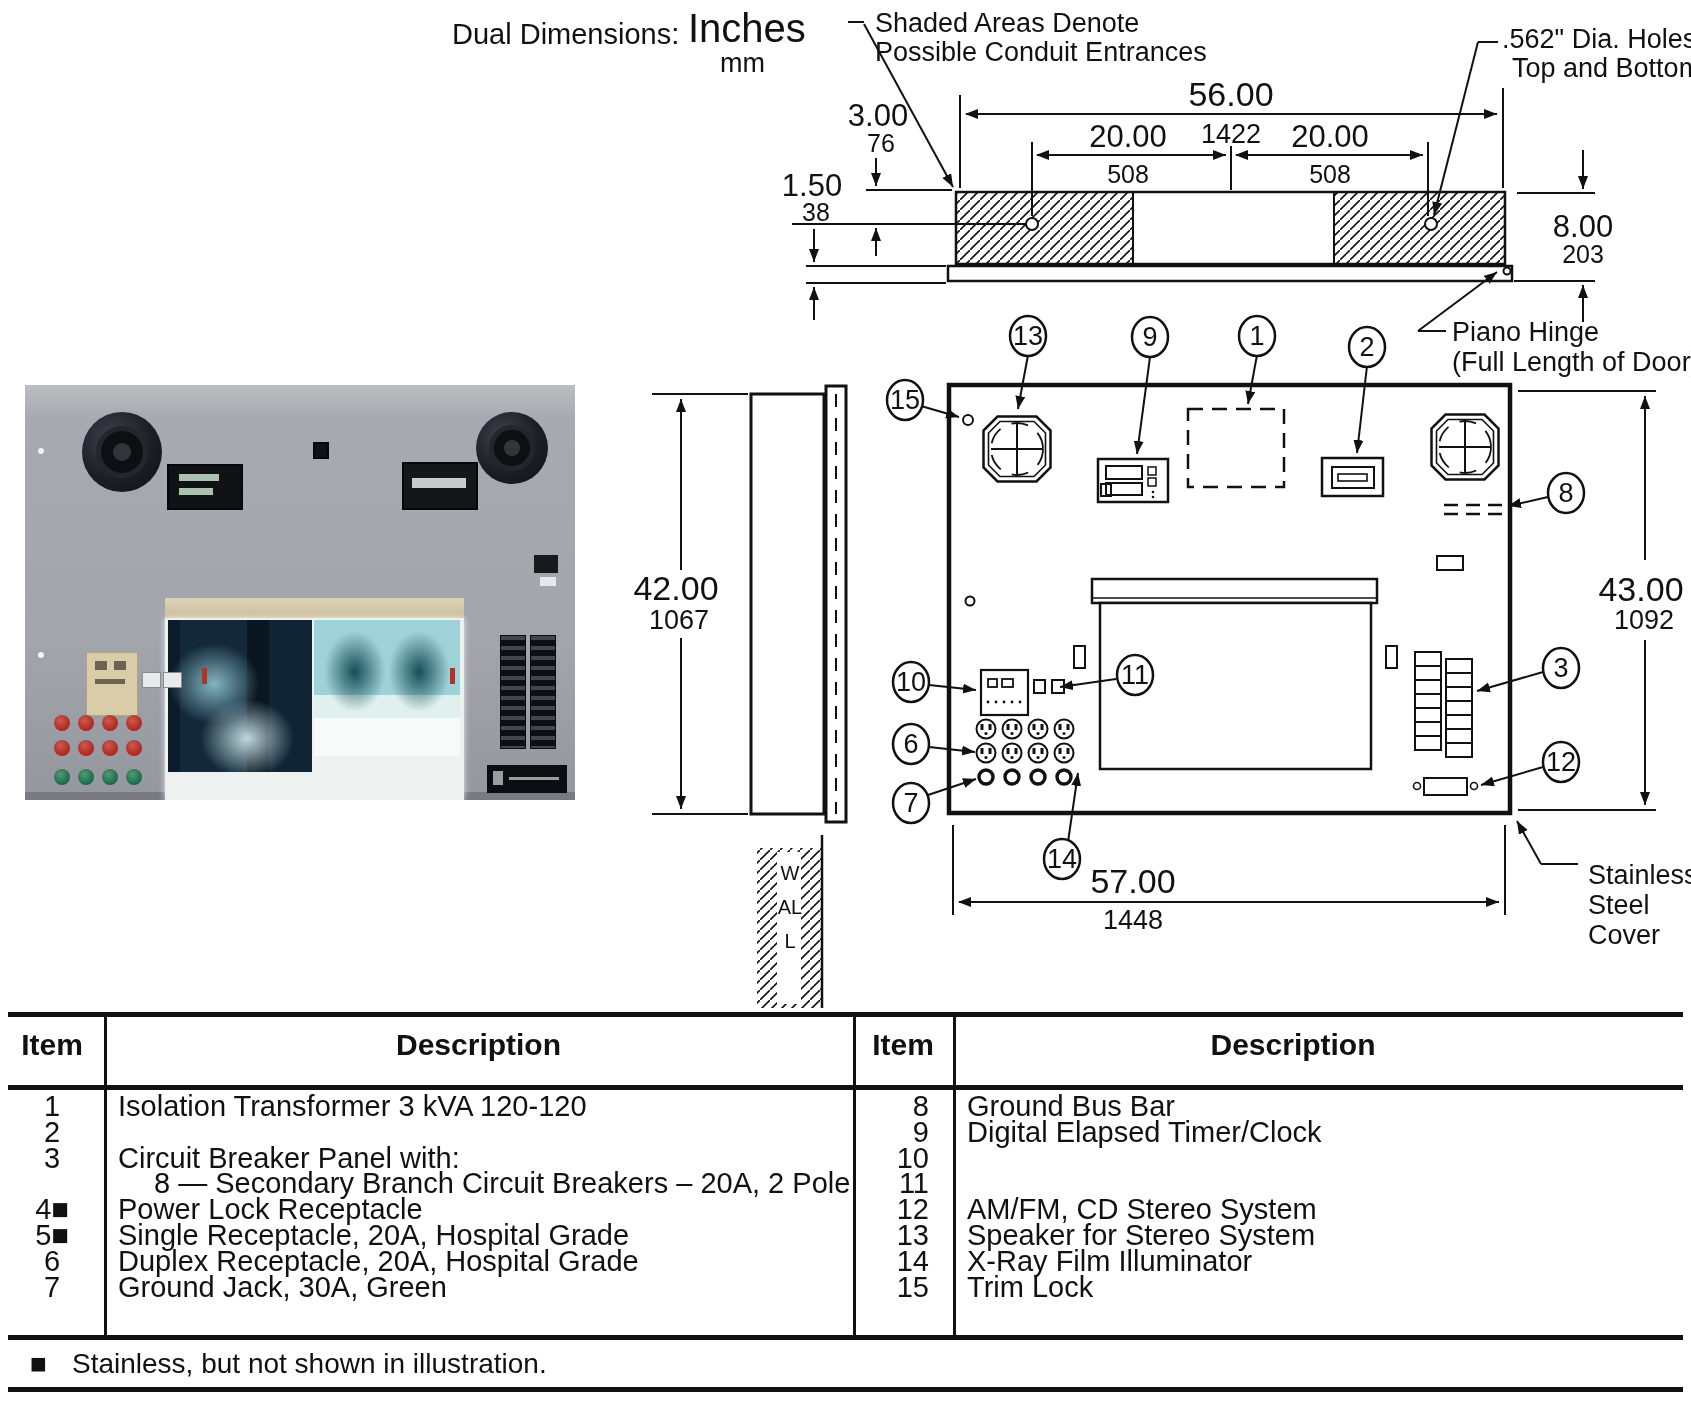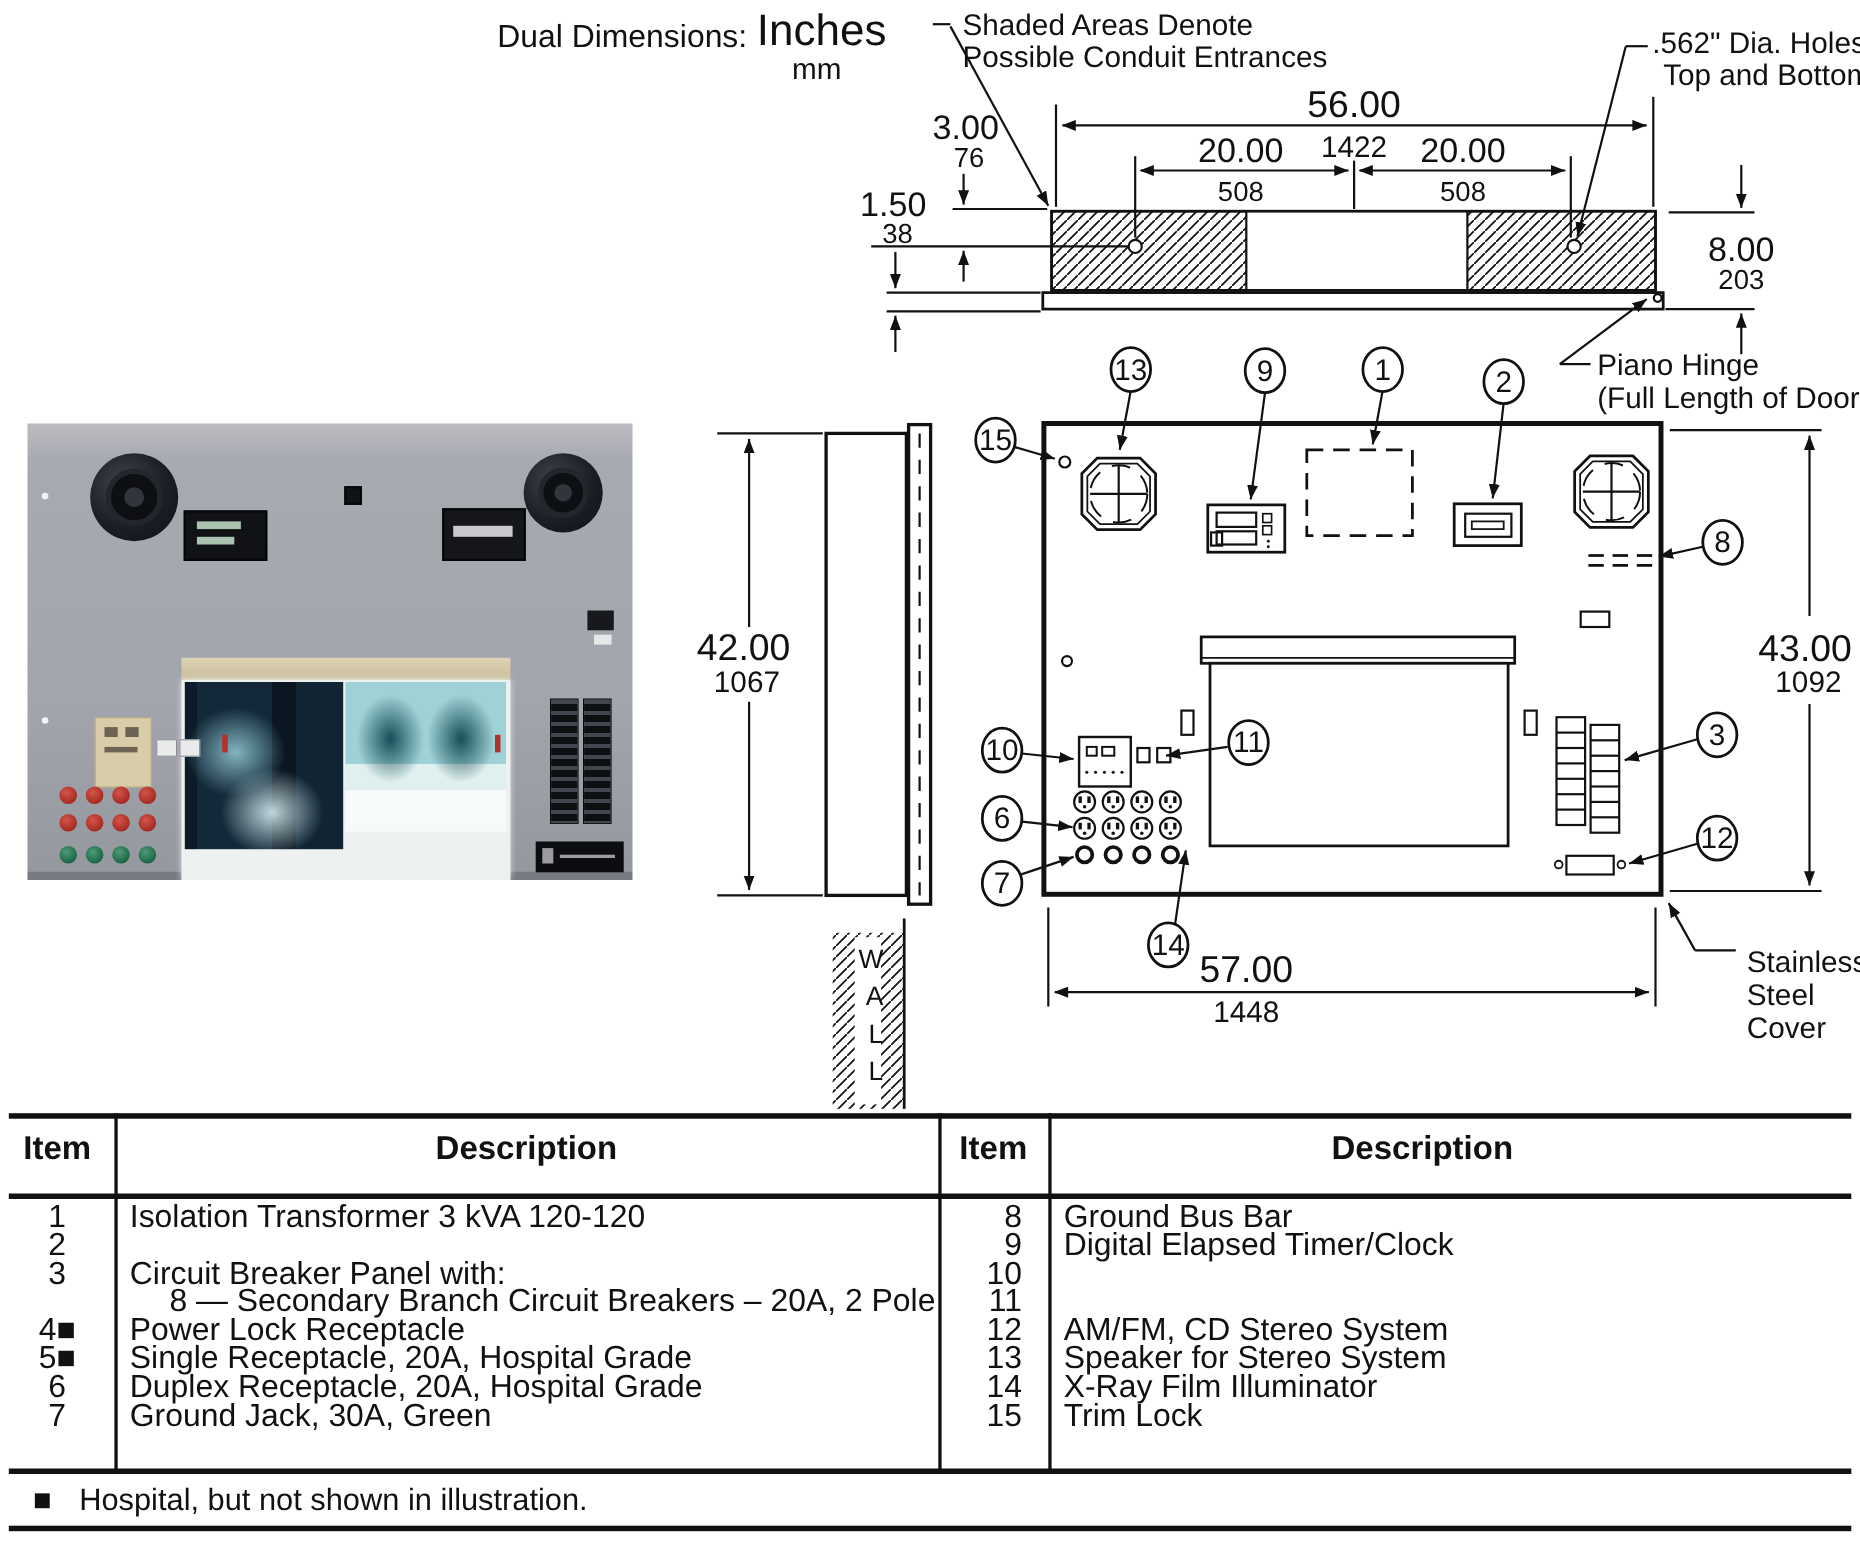--- a/index.html
+++ b/index.html
@@ -18,8 +18,8 @@
   .hdr-in{left:688px;top:6px;font-size:40px;}
   .hdr-mm{left:720px;top:48px;font-size:27px;}
   
-  .wall-txt{left:777px;top:856px;width:26px;font-size:24px;line-height:34px;
-            text-align:right;word-break:break-all;letter-spacing:0;}
+  .wall-txt{left:777px;top:856px;width:26px;font-size:20px;line-height:34px;
+            text-align:center;word-break:break-all;letter-spacing:0;}
   
   .photo{left:25px;top:385px;width:550px;height:415px;
          background:linear-gradient(180deg,#bcbdc3,#a8aab1 8%,#a3a5ad 62%,#96989f);

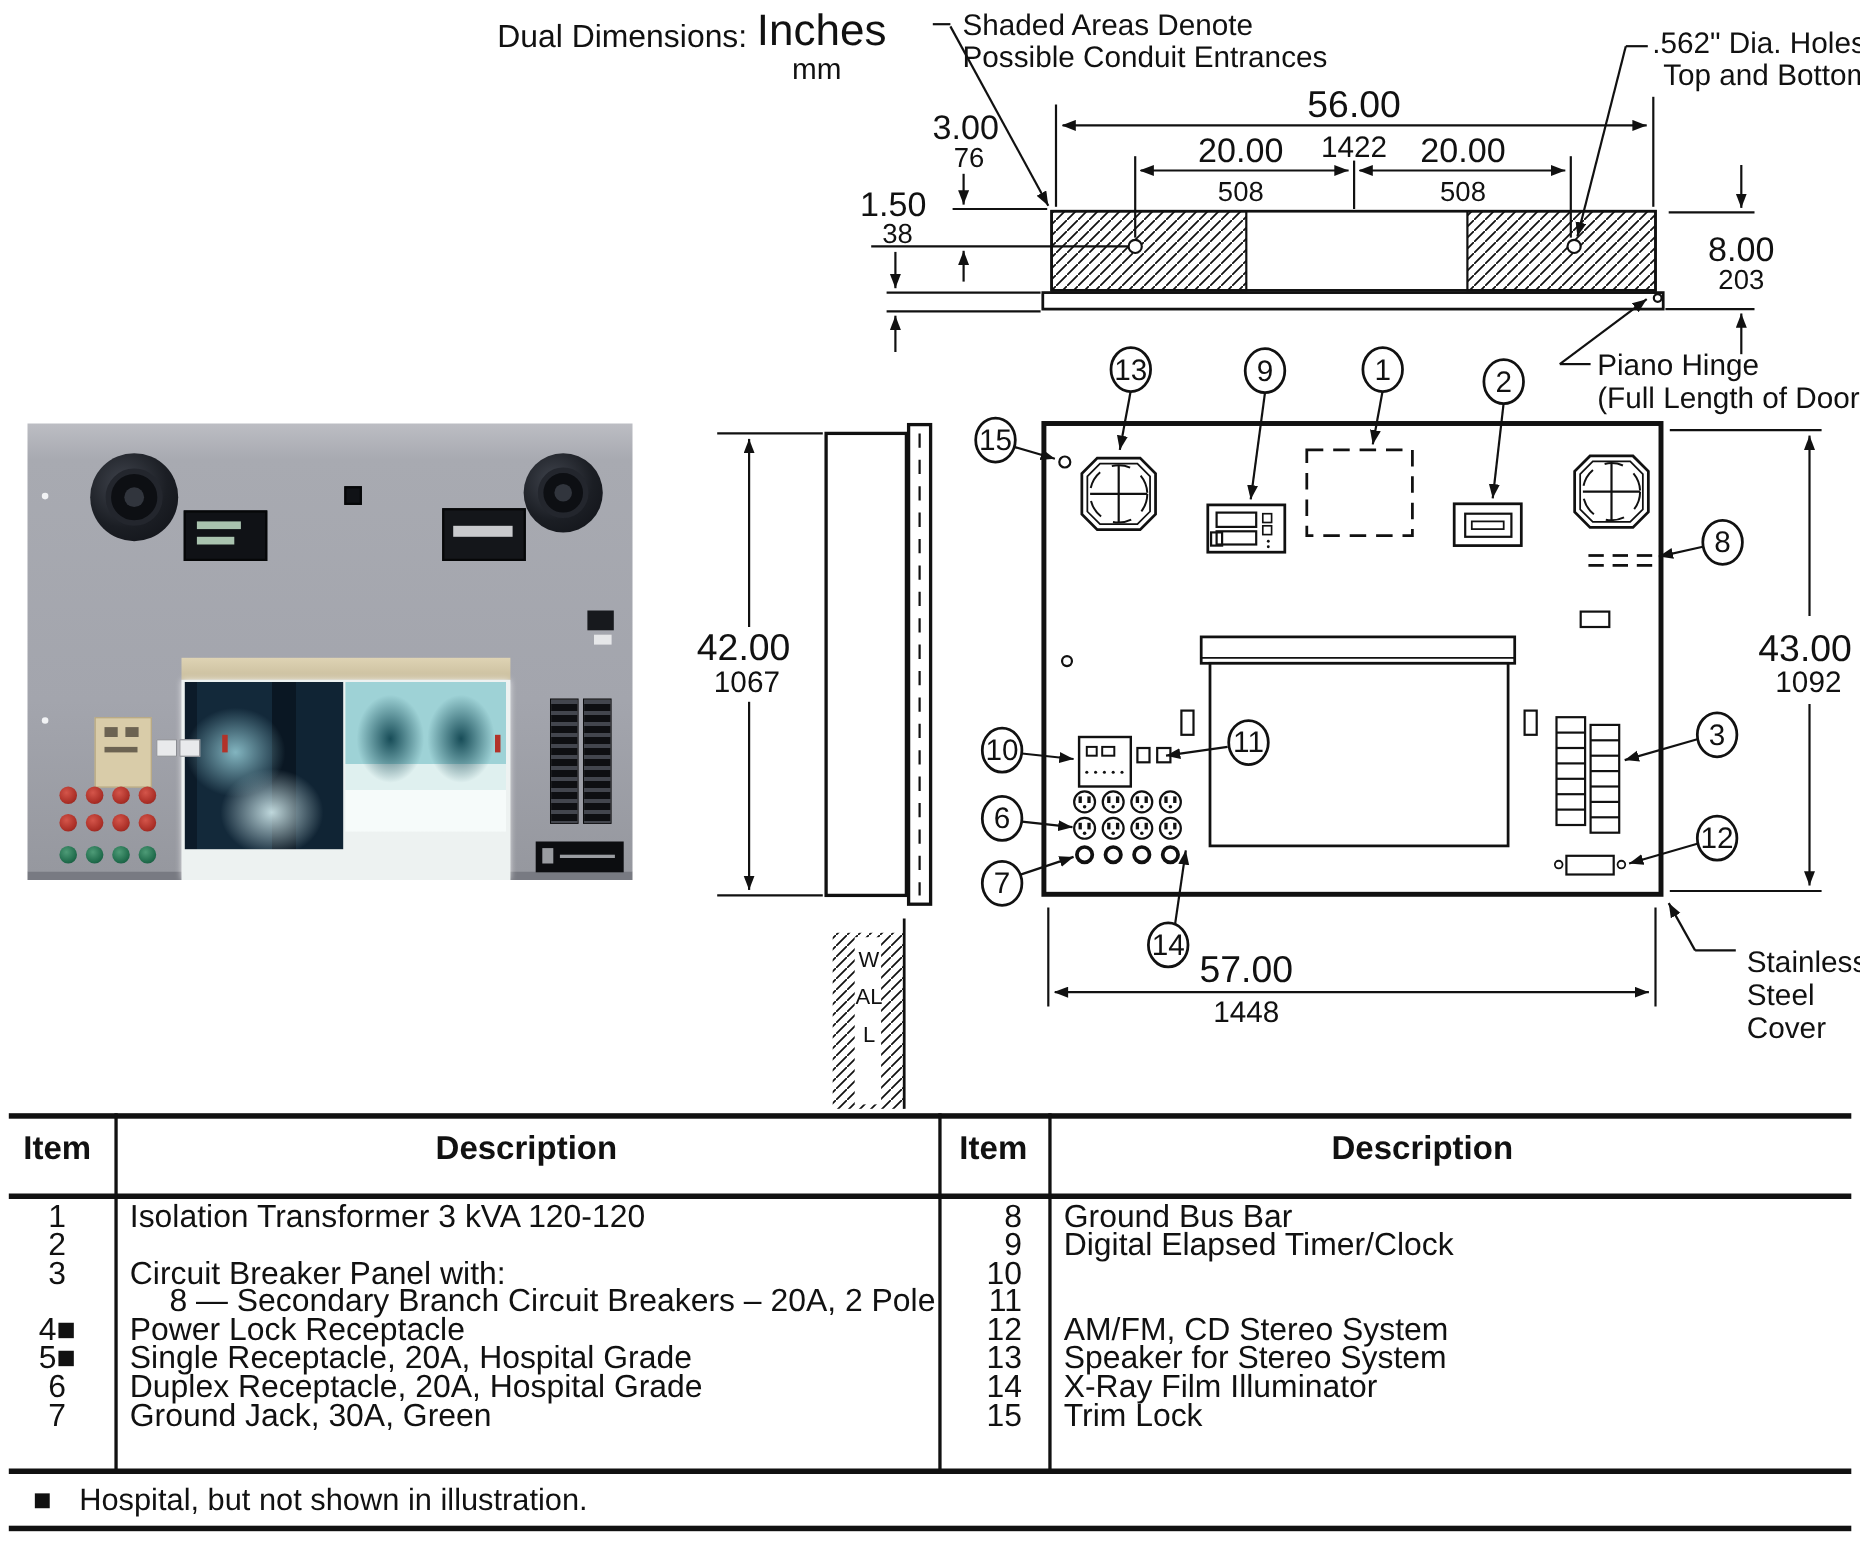--- a/index.html
+++ b/index.html
@@ -529,7 +529,7 @@
 
   <div class="abs rule" style="left:8px;top:1335px;width:1675px;height:5px;"></div>
   <div class="abs footnote" style="left:30px;top:1348px;">■</div>
-  <div class="abs footnote" style="left:72px;top:1348px;">Hospital, but not shown in illustration.</div>
+  <div class="abs footnote" style="left:72px;top:1348px;">Stainless, but not shown in illustration.</div>
   <div class="abs rule" style="left:8px;top:1387px;width:1675px;height:5px;"></div>
 
 </div>

